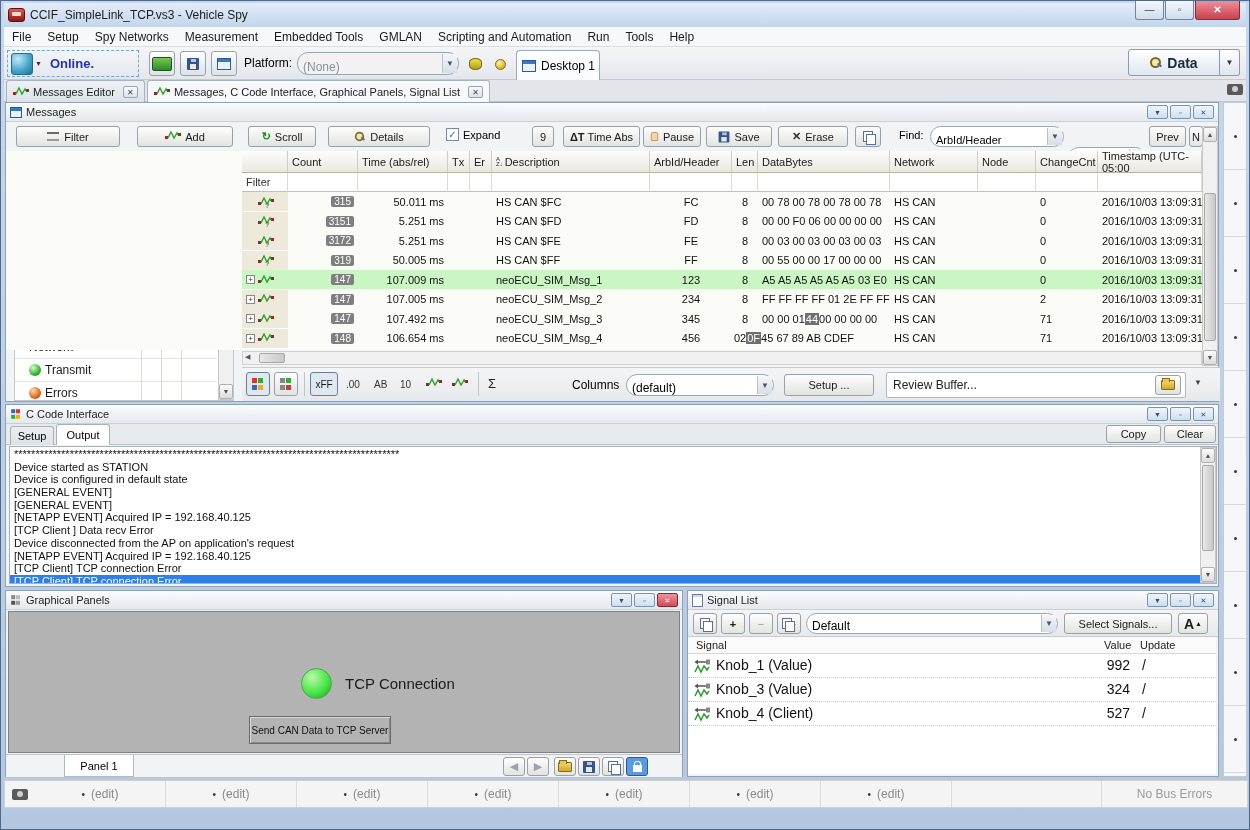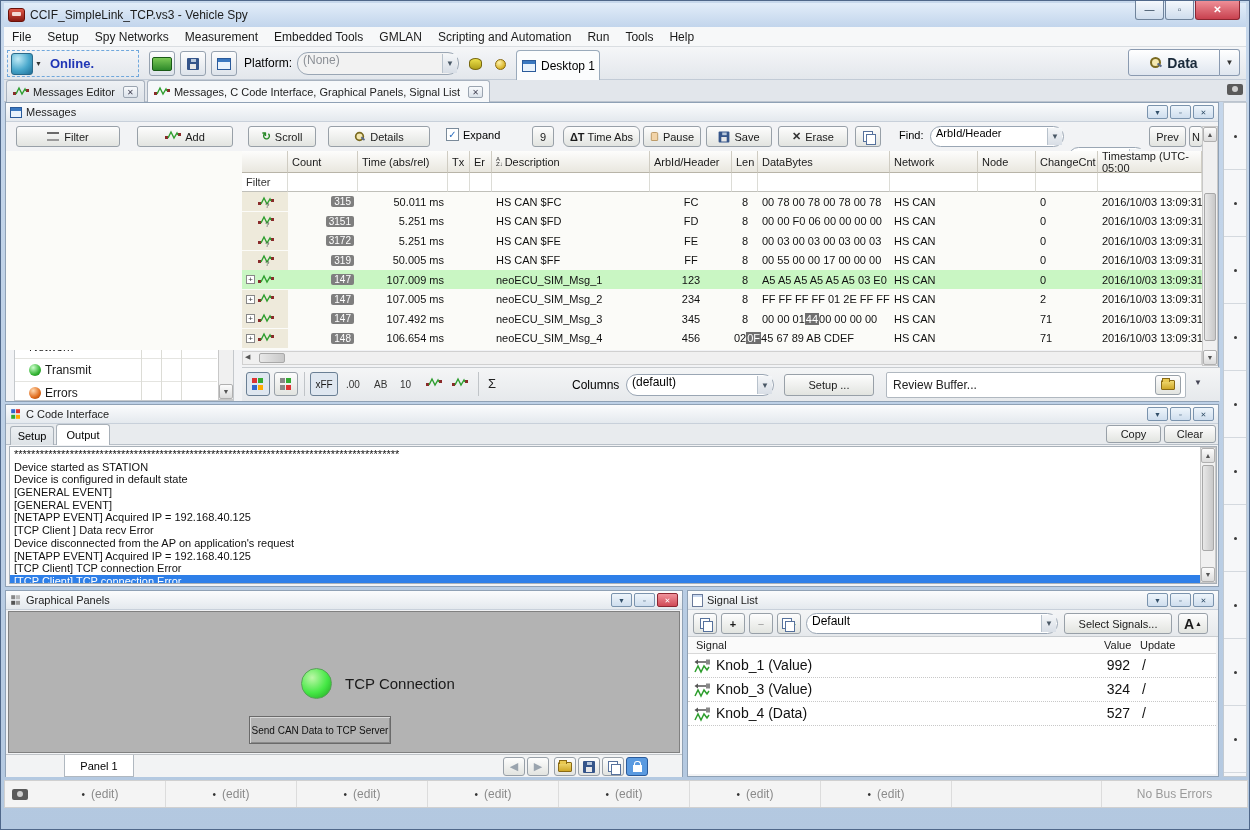--- a/index.html
+++ b/index.html
@@ -33,7 +33,7 @@
   .tbtn { position:absolute; top:4px; width:26px; height:25px; border:1px solid #96a2b0; border-radius:3px;
           background:linear-gradient(#fdfdfd,#dde3ea); display:flex; align-items:center; justify-content:center; }
   .flaticon { position:absolute; top:6px; width:24px; height:22px; display:flex; align-items:center; justify-content:center; }
-  .combo { border:1px solid #9aa6b4; background:#fff; border-radius:11px; display:flex; align-items:flex-start;
+  .combo { border:1px solid #9aa6b4; background:#fff; border-radius:11px; display:flex; align-items:flex-end;
            font-size:12px; padding-left:5px; position:relative; }
   .combo .dd { position:absolute; right:1px; top:1px; bottom:1px; width:15px; background:linear-gradient(#f4f6f8,#d8dee6);
                border-left:1px solid #b8c2cc; color:#4a5866; font-size:8px; display:flex; align-items:center; justify-content:center; }

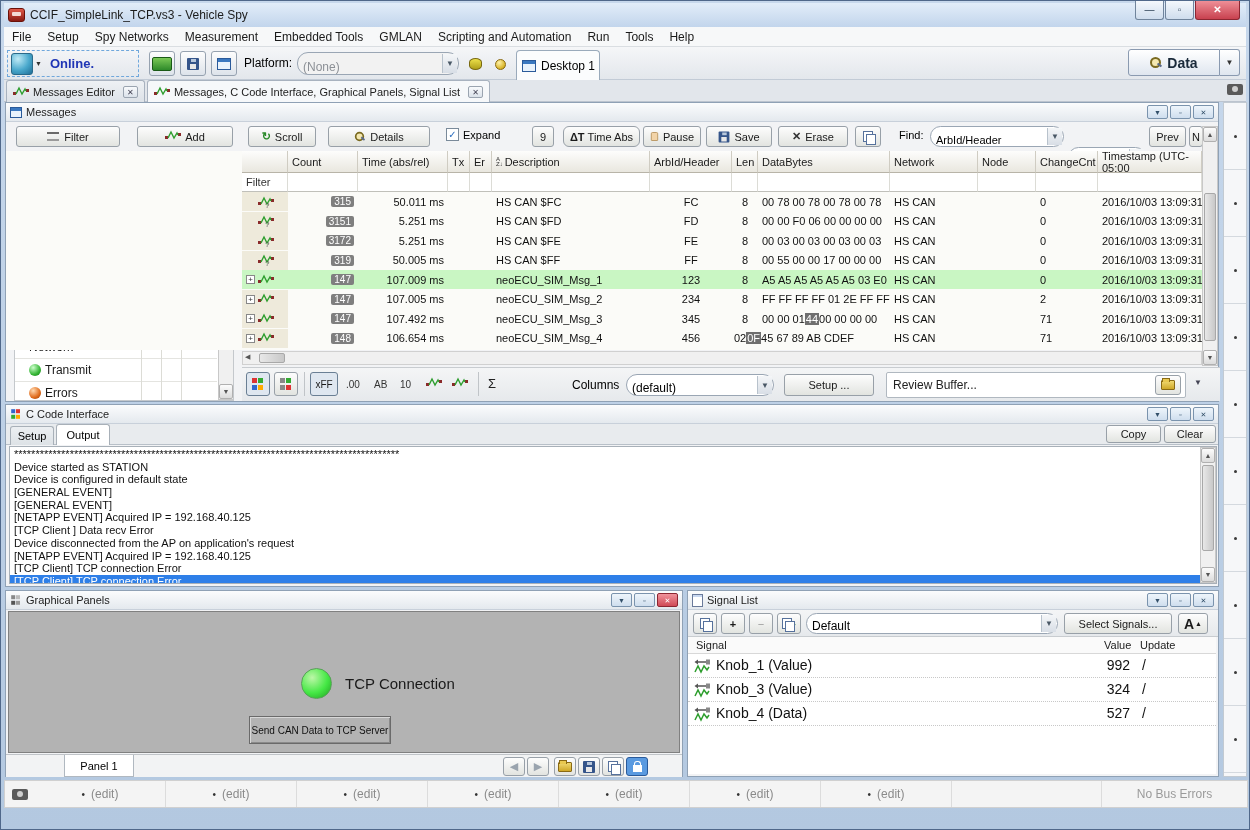--- a/index.html
+++ b/index.html
@@ -408,7 +408,7 @@
     <div class="btn" style="left:526px;top:23px;width:22px;height:21px;">
         <span>9</span>
       </div>
-    <div class="btn" style="left:557px;top:23px;width:77px;height:21px;border-radius:6px;">
+    <div class="btn" style="left:557px;top:23px;width:77px;height:21px;">
       <span style="font-weight:bold;margin-right:3px;">ΔT</span>
       <span>Time Abs</span>
     </div>

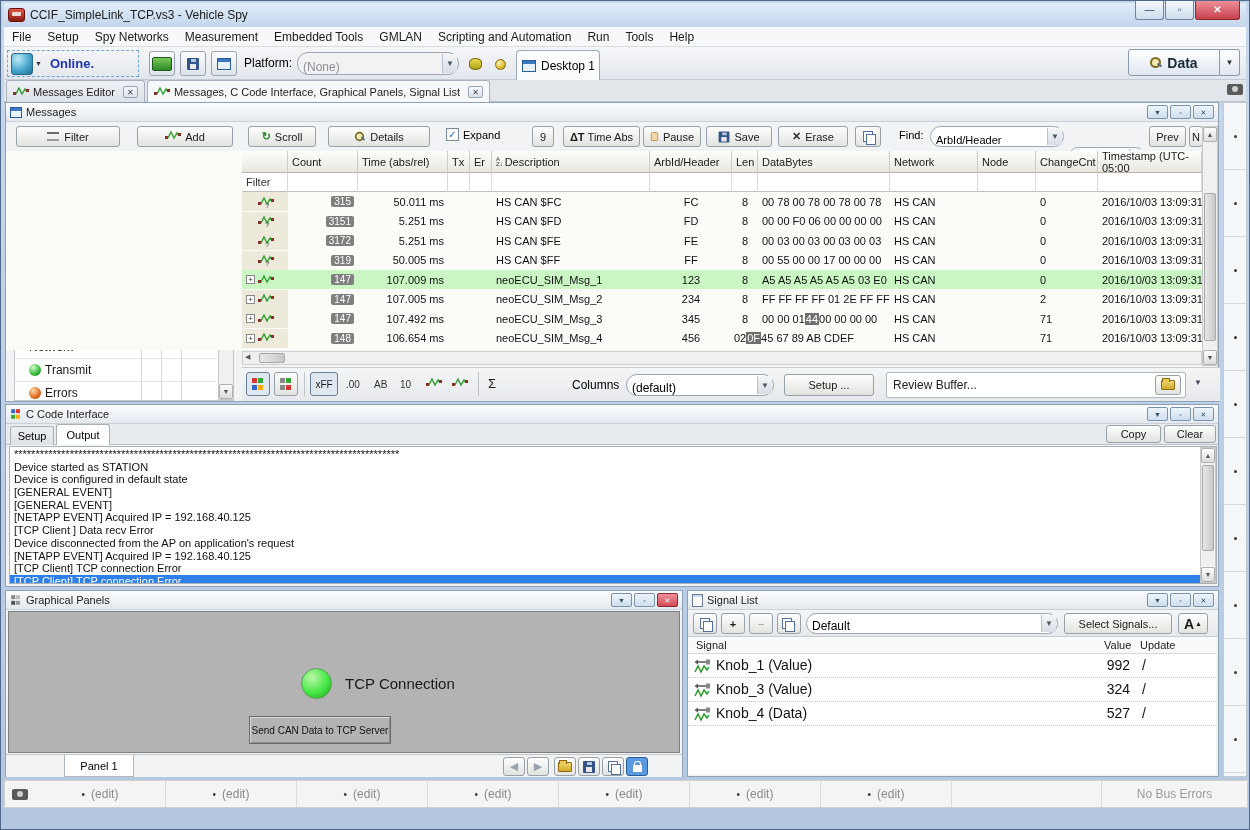--- a/index.html
+++ b/index.html
@@ -935,7 +935,7 @@
               <rect x="12" y="0.5" width="4" height="5" fill="#888"></rect>
               <polyline points="1,13 4,7 7,13 10,7 13,11 15,8" fill="none" stroke="#2e9e2e" stroke-width="1.5"></polyline>
             </svg></span>
-          <span style="position: absolute; left: 28px; top: 3px;">Knob_4 (Data)</span>
+          <span style="position: absolute; left: 28px; top: 3px;">Knob_4 (Client)</span>
           <span style="position: absolute; left: 380px; width: 62px; top: 3px; text-align: right;">527</span>
           <span style="position: absolute; left: 454px; top: 3px;">/</span>
         </div>

